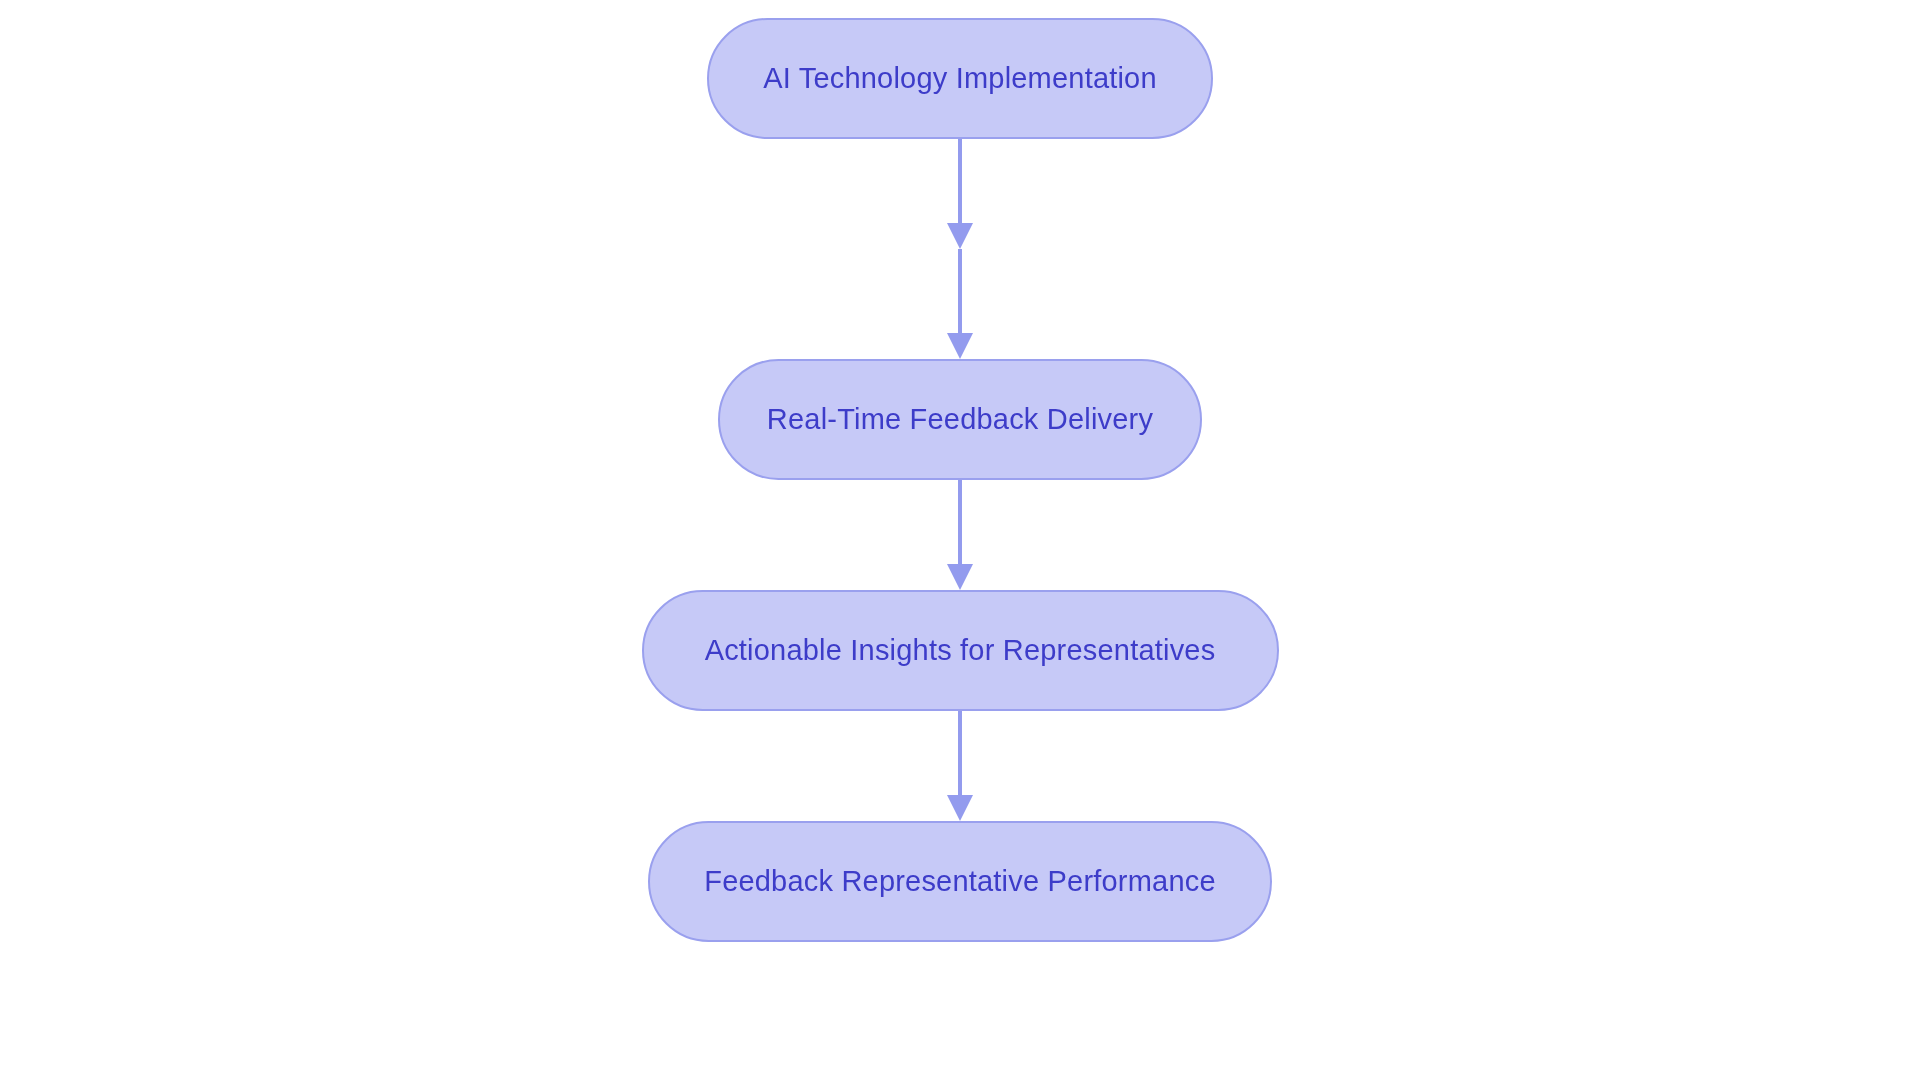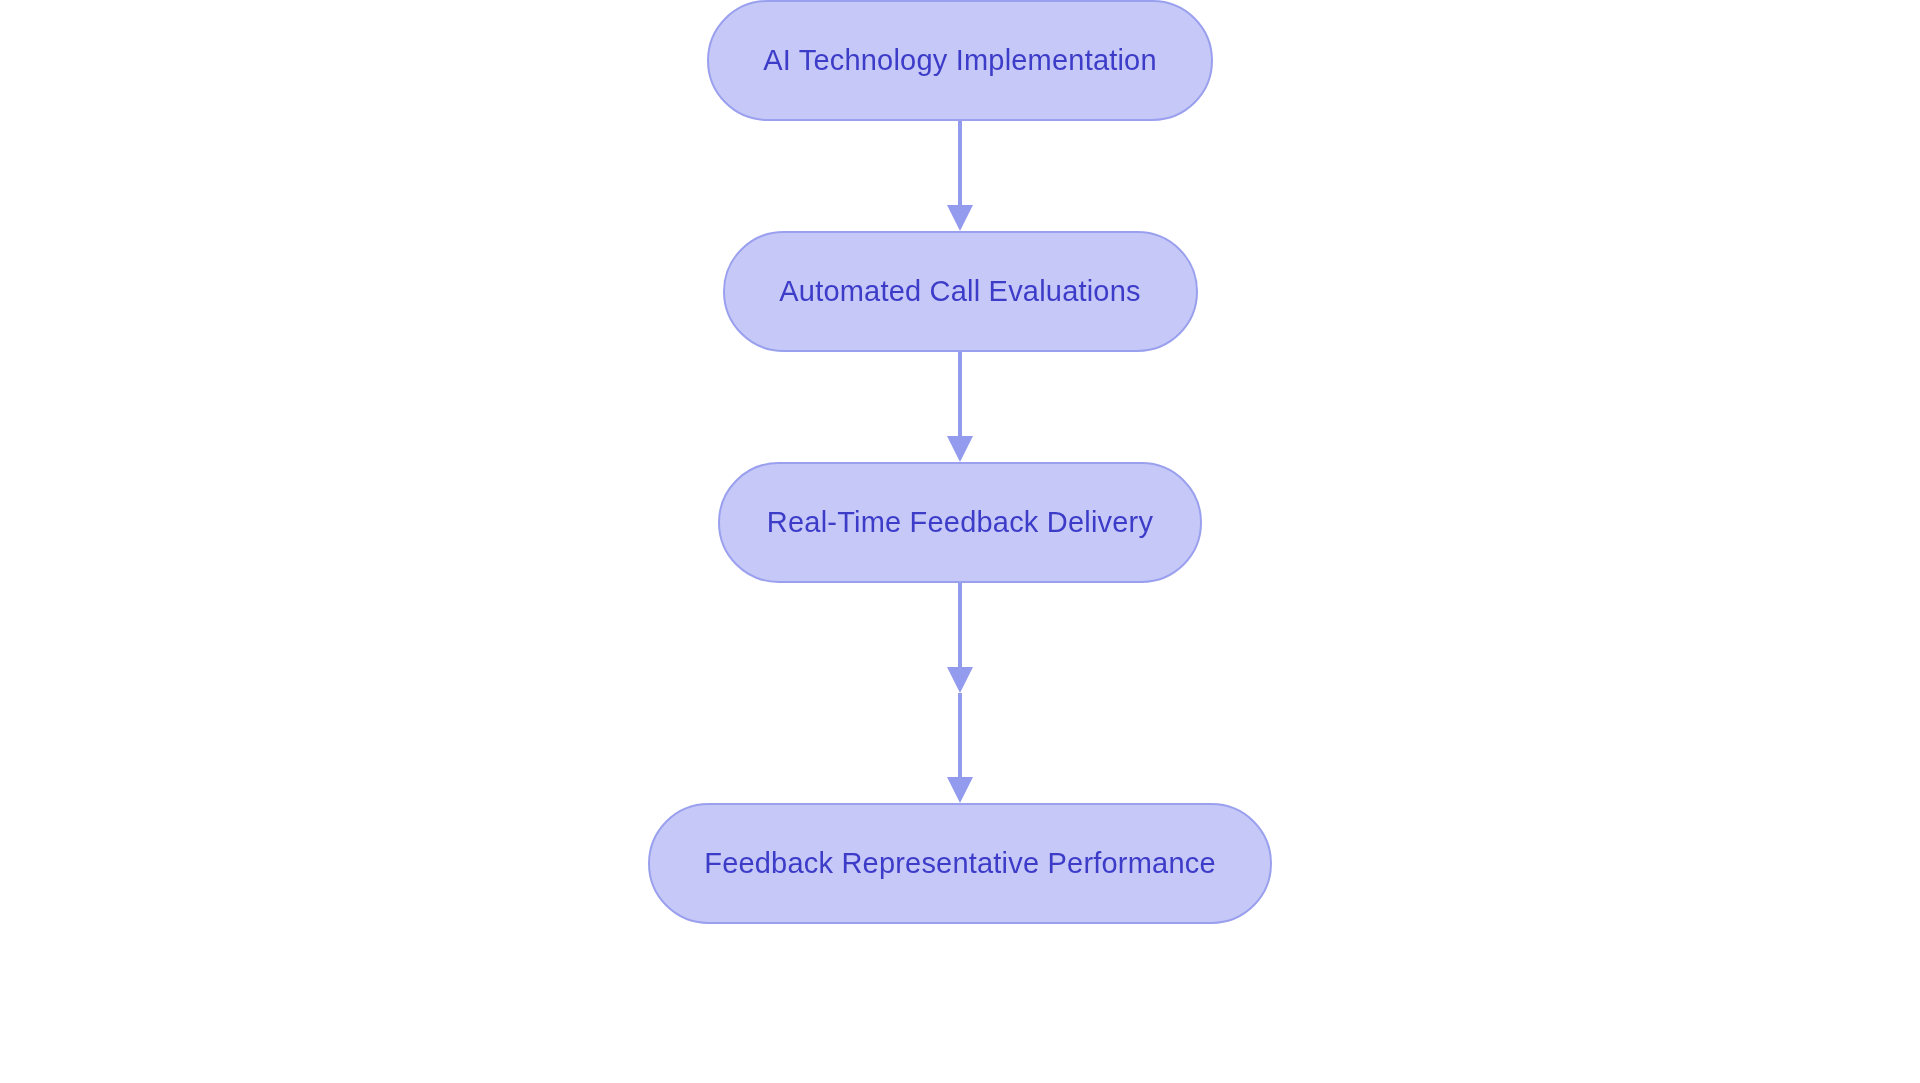--- a/index.html
+++ b/index.html
@@ -13,6 +13,7 @@
     height: 1083px;
     background: var(--background, #ffffff);
     box-sizing: border-box;
+    padding-top: 18px;
     display: flex;
     flex-direction: column;
     align-items: center;

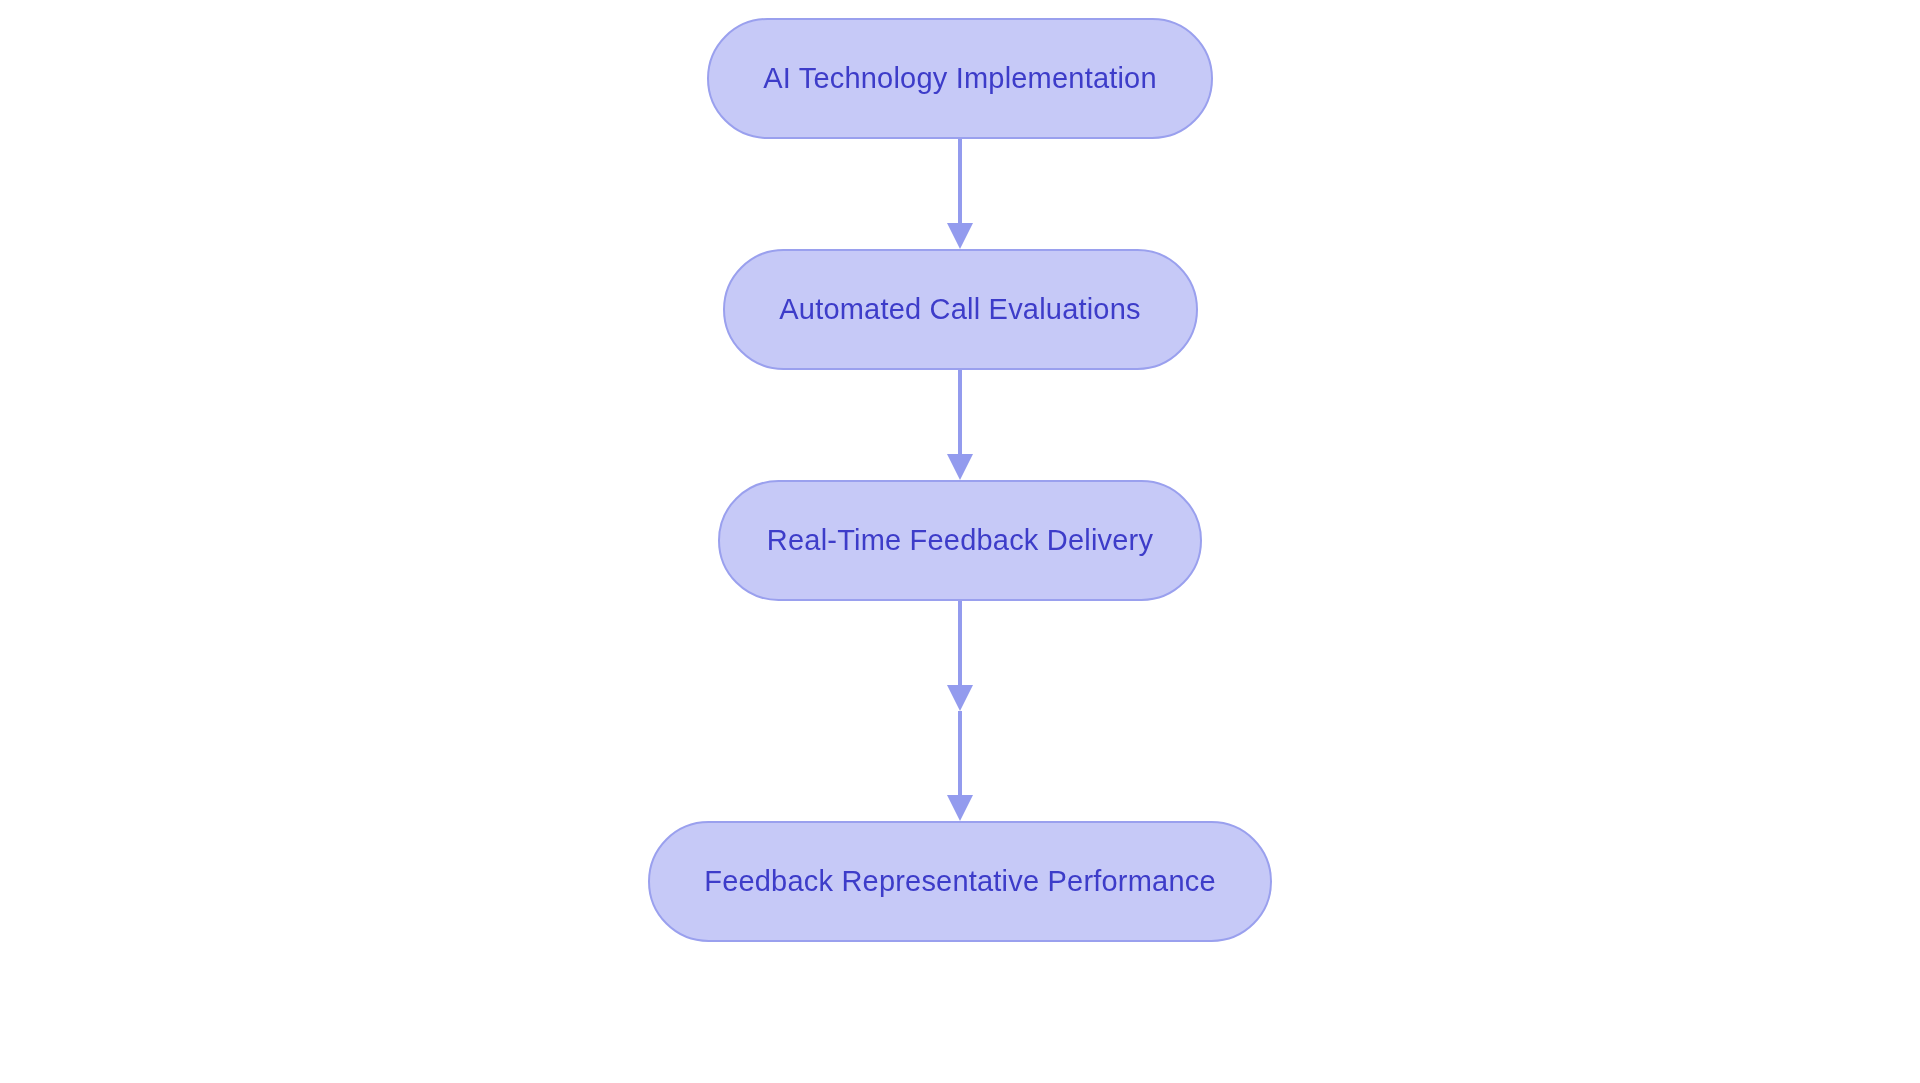--- a/index.html
+++ b/index.html
@@ -78,9 +78,6 @@
     <div class="arrow-head"></div>
   </div>
 
-  <div class="flow-node n2">
-    <span class="node-label">Automated Call Evaluations</span>
-  </div>
 
   <div class="flow-arrow">
     <div class="arrow-line"></div>

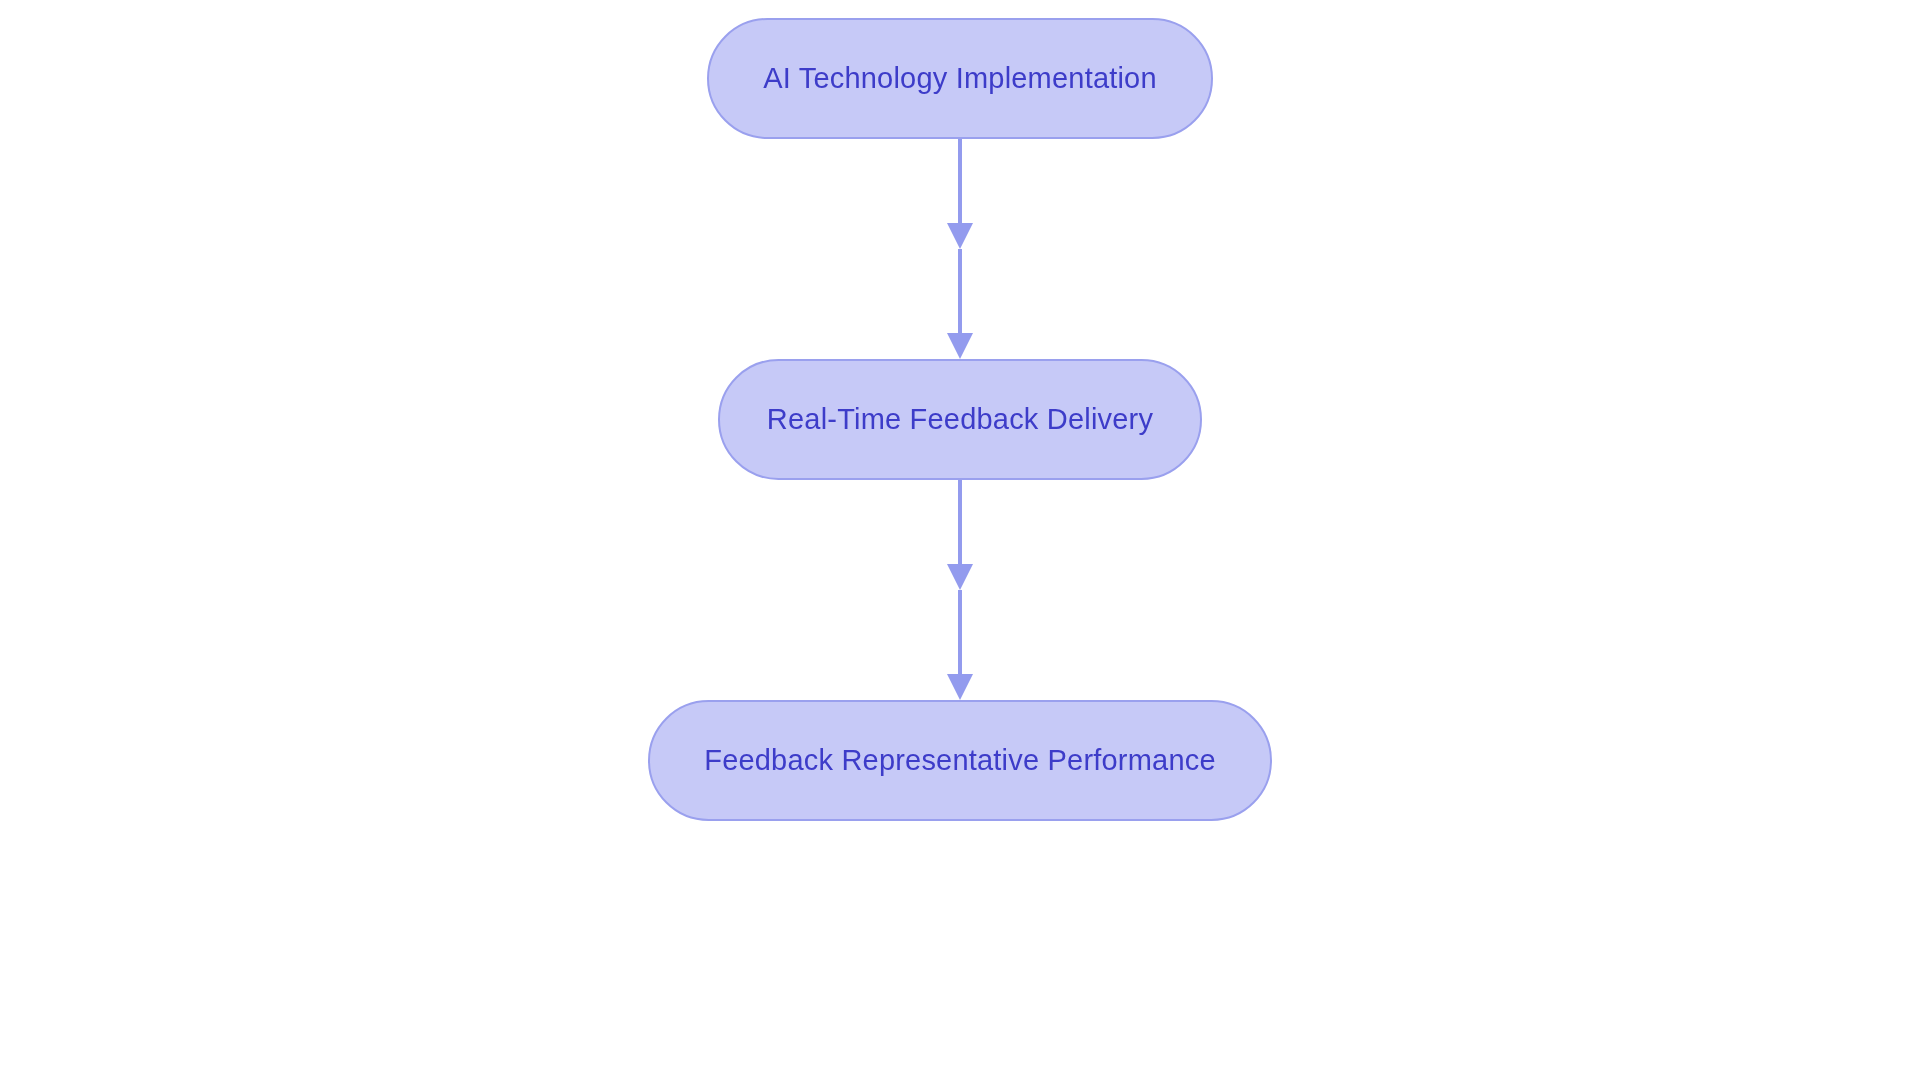--- a/index.html
+++ b/index.html
@@ -93,6 +93,9 @@
     <div class="arrow-head"></div>
   </div>
 
+  <div class="flow-node n4">
+    <span class="node-label">Actionable Insights for Representatives</span>
+  </div>
 
   <div class="flow-arrow">
     <div class="arrow-line"></div>

